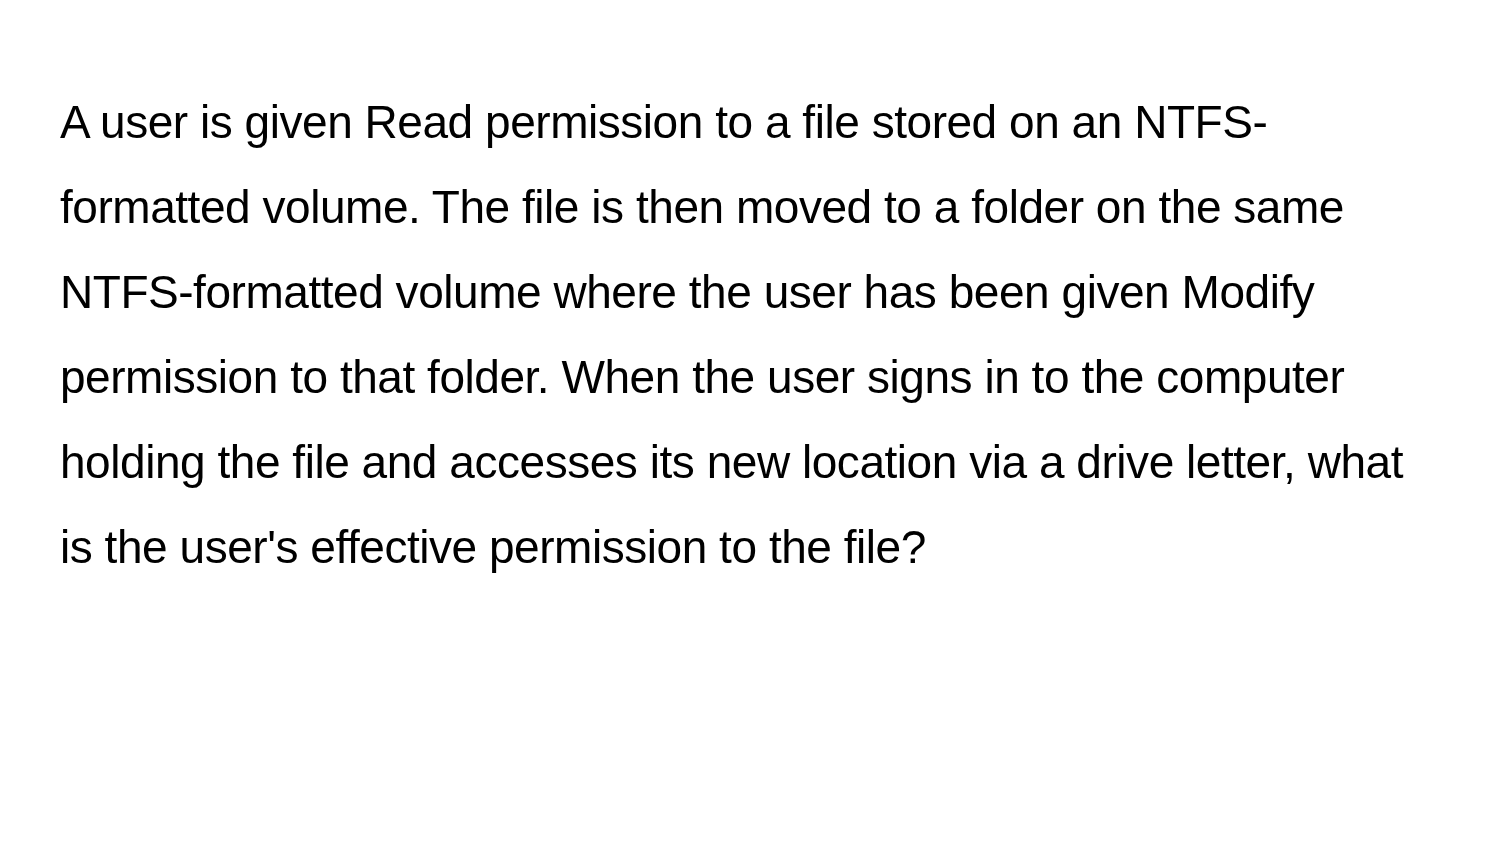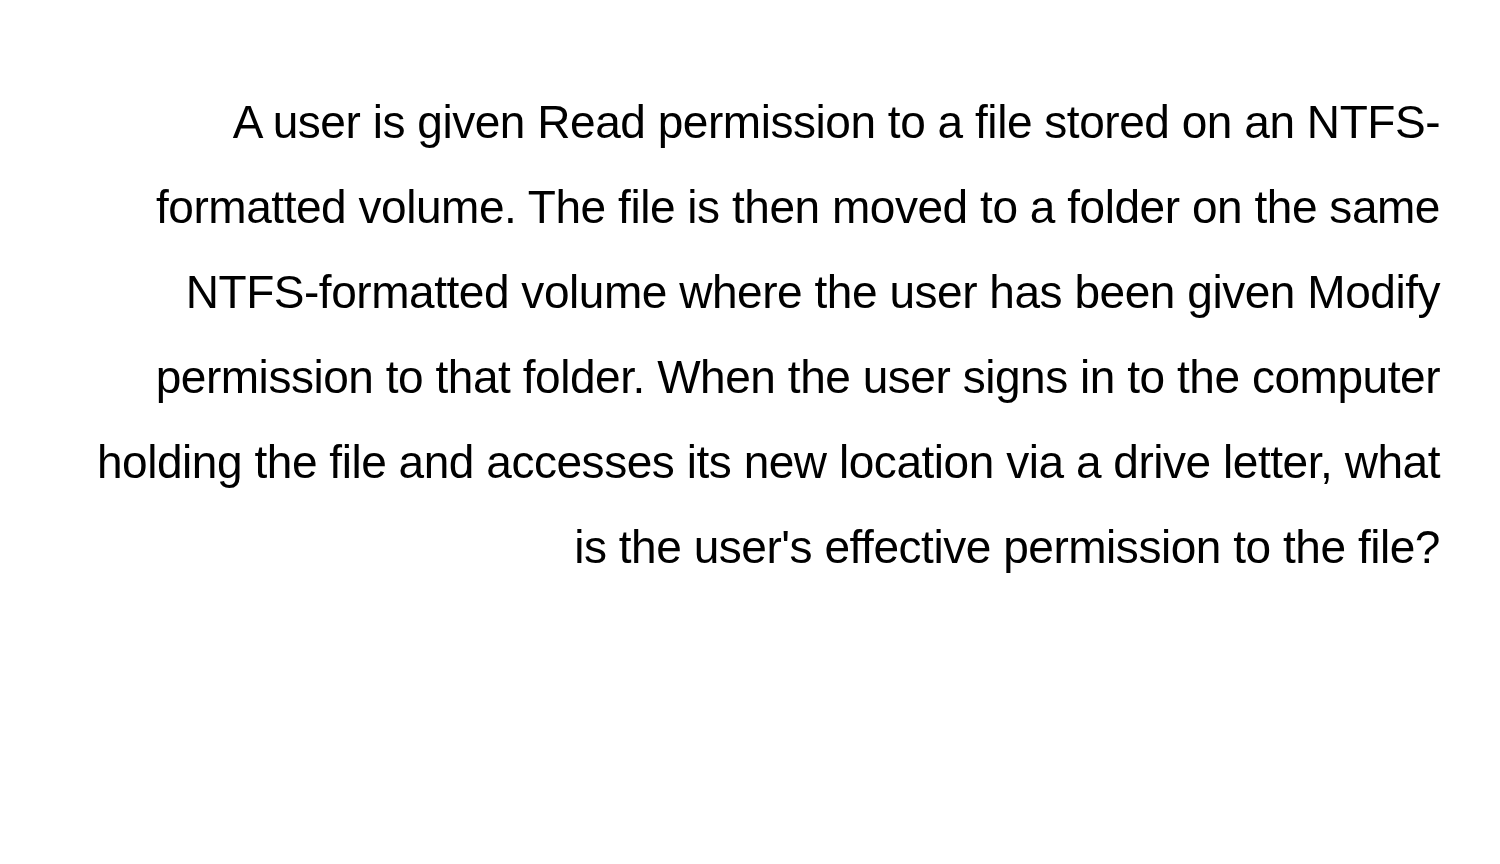--- a/index.html
+++ b/index.html
@@ -6,7 +6,6 @@
       margin: 0;
       padding: 0;
       box-sizing: border-box;
-      text-align: right;
     }
     body {
       width: 1500px;

